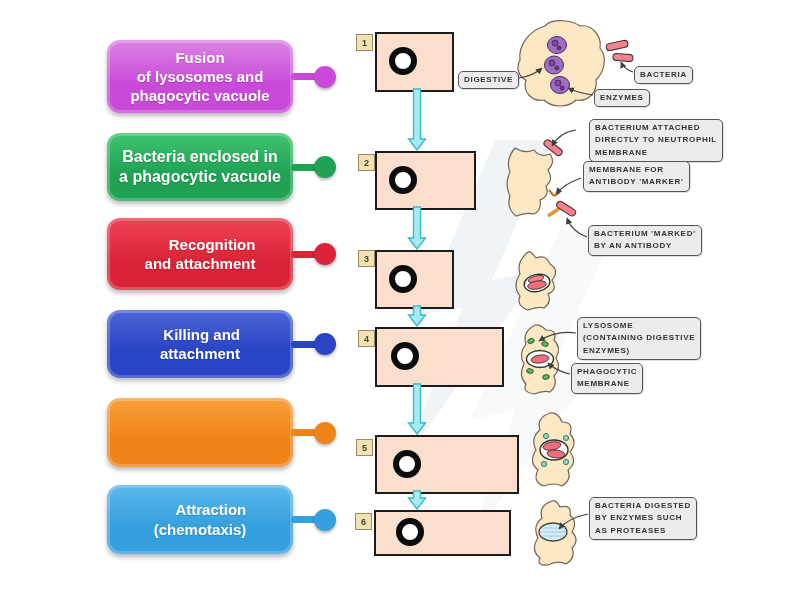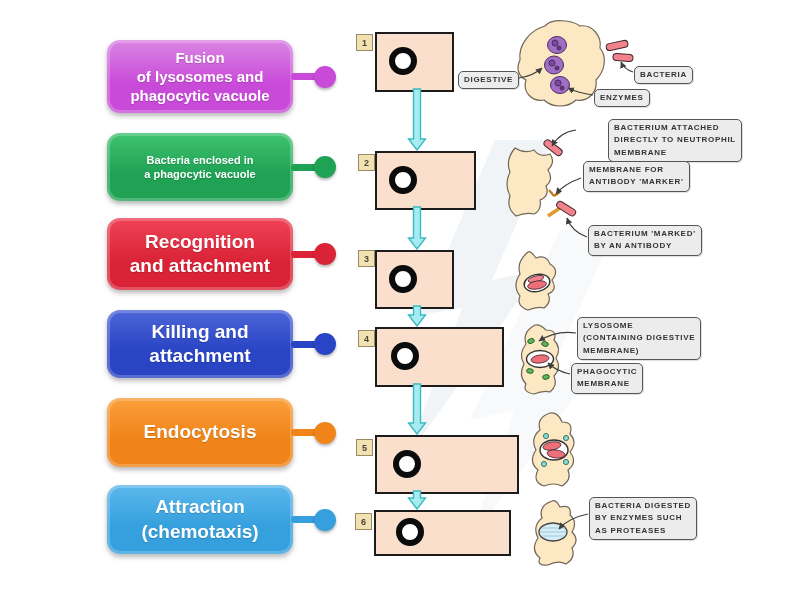--- a/index.html
+++ b/index.html
@@ -231,7 +231,7 @@
 <div class="anno pre" style="left:458px;top:71px">DIGESTIVE</div>
 <div class="anno pre" style="left:634px;top:66px">BACTERIA</div>
 <div class="anno pre" style="left:594px;top:89px">ENZYMES</div>
-<div class="anno pre" style="left:608px;top:119px">BACTERIUM ATTACHED
+<div class="anno pre" style="left:589px;top:119px">BACTERIUM ATTACHED
 DIRECTLY TO NEUTROPHIL
 MEMBRANE</div>
 <div class="anno pre" style="left:583px;top:161px">MEMBRANE FOR

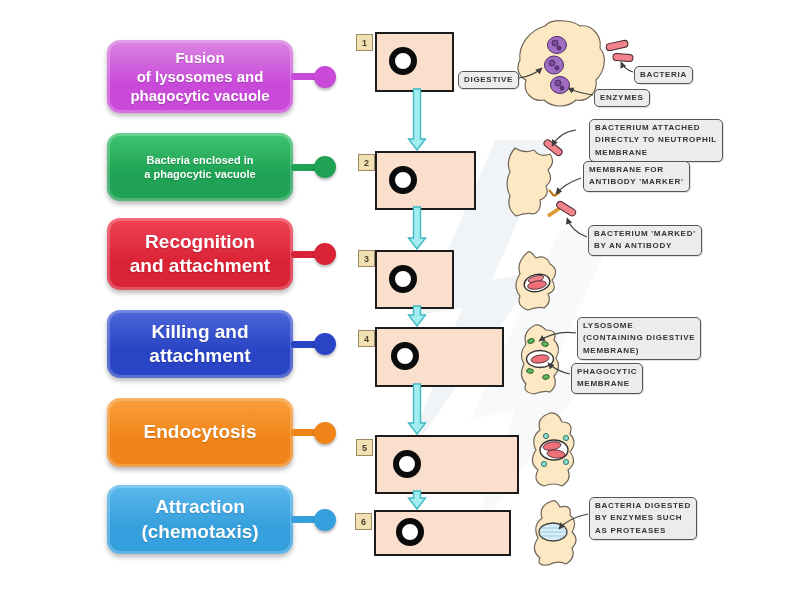--- a/index.html
+++ b/index.html
@@ -15,7 +15,7 @@
   .card-label{color:#ffffff;font-weight:700;text-align:center;line-height:1.28;
         text-shadow:0 1px 1px rgba(0,0,0,0.18);padding:0 6px;}
   .card.f1 .card-label{font-size:15px;}
-  .card.f2 .card-label{font-size:11px;}
+  .card.f2 .card-label{font-size:16px;}
   .card.f3 .card-label{font-size:19px;}
   .stem{position:absolute;left:184px;top:50%;margin-top:-3.5px;width:32px;height:7px;
         background:var(--c2);border-radius:3px;}

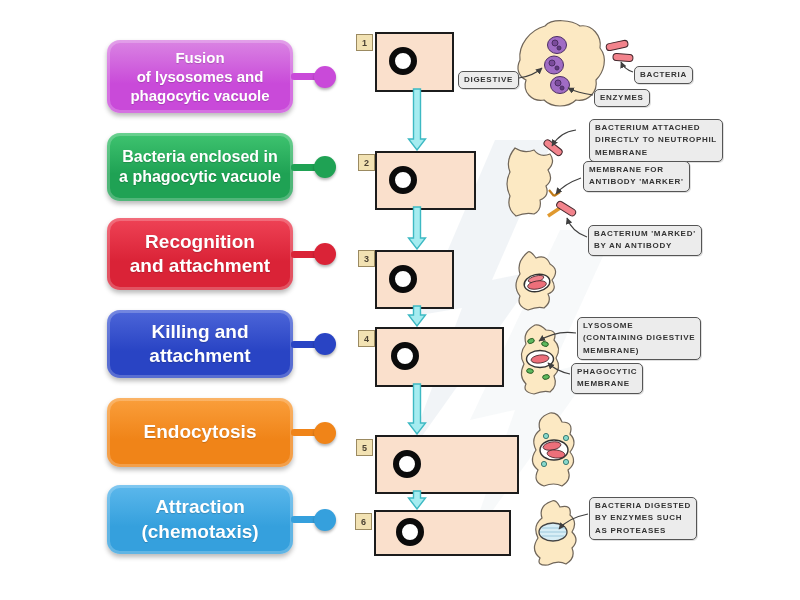--- a/index.html
+++ b/index.html
@@ -16,7 +16,7 @@
         text-shadow:0 1px 1px rgba(0,0,0,0.18);padding:0 6px;}
   .card.f1 .card-label{font-size:15px;}
   .card.f2 .card-label{font-size:16px;}
-  .card.f3 .card-label{font-size:19px;}
+  .card.f3 .card-label{font-size:15px;text-align:right;}
   .stem{position:absolute;left:184px;top:50%;margin-top:-3.5px;width:32px;height:7px;
         background:var(--c2);border-radius:3px;}
   .dot{position:absolute;left:207px;top:50%;margin-top:-11px;width:22px;height:22px;

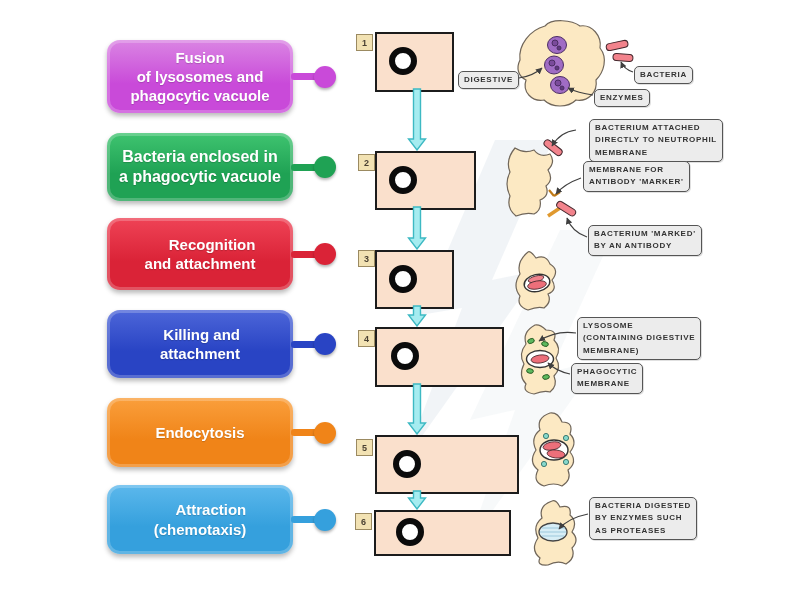--- a/index.html
+++ b/index.html
@@ -240,7 +240,7 @@
 BY AN ANTIBODY</div>
 <div class="anno pre" style="left:577px;top:317px">LYSOSOME
 (CONTAINING DIGESTIVE
-MEMBRANE)</div>
+ENZYMES)</div>
 <div class="anno pre" style="left:571px;top:363px">PHAGOCYTIC
 MEMBRANE</div>
 <div class="anno pre" style="left:589px;top:497px">BACTERIA DIGESTED

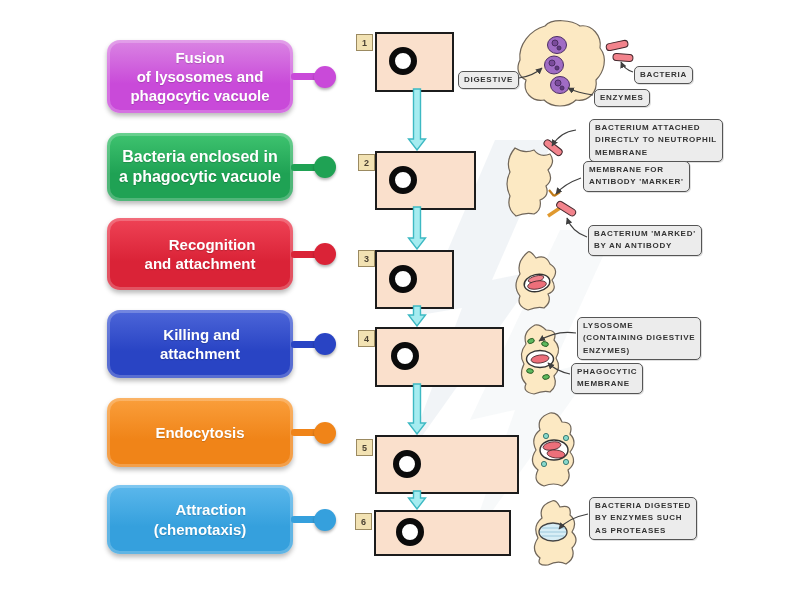--- a/index.html
+++ b/index.html
@@ -75,7 +75,6 @@
   <div class="dot"></div>
 </div>
 <div class="card f3" style="top: 398px; height: 69px; --c1: #fa9f3c; --c2: #f08418;">
-  <div class="card-label pre">Endocytosis</div>
   <div class="stem"></div>
   <div class="dot"></div>
 </div>

